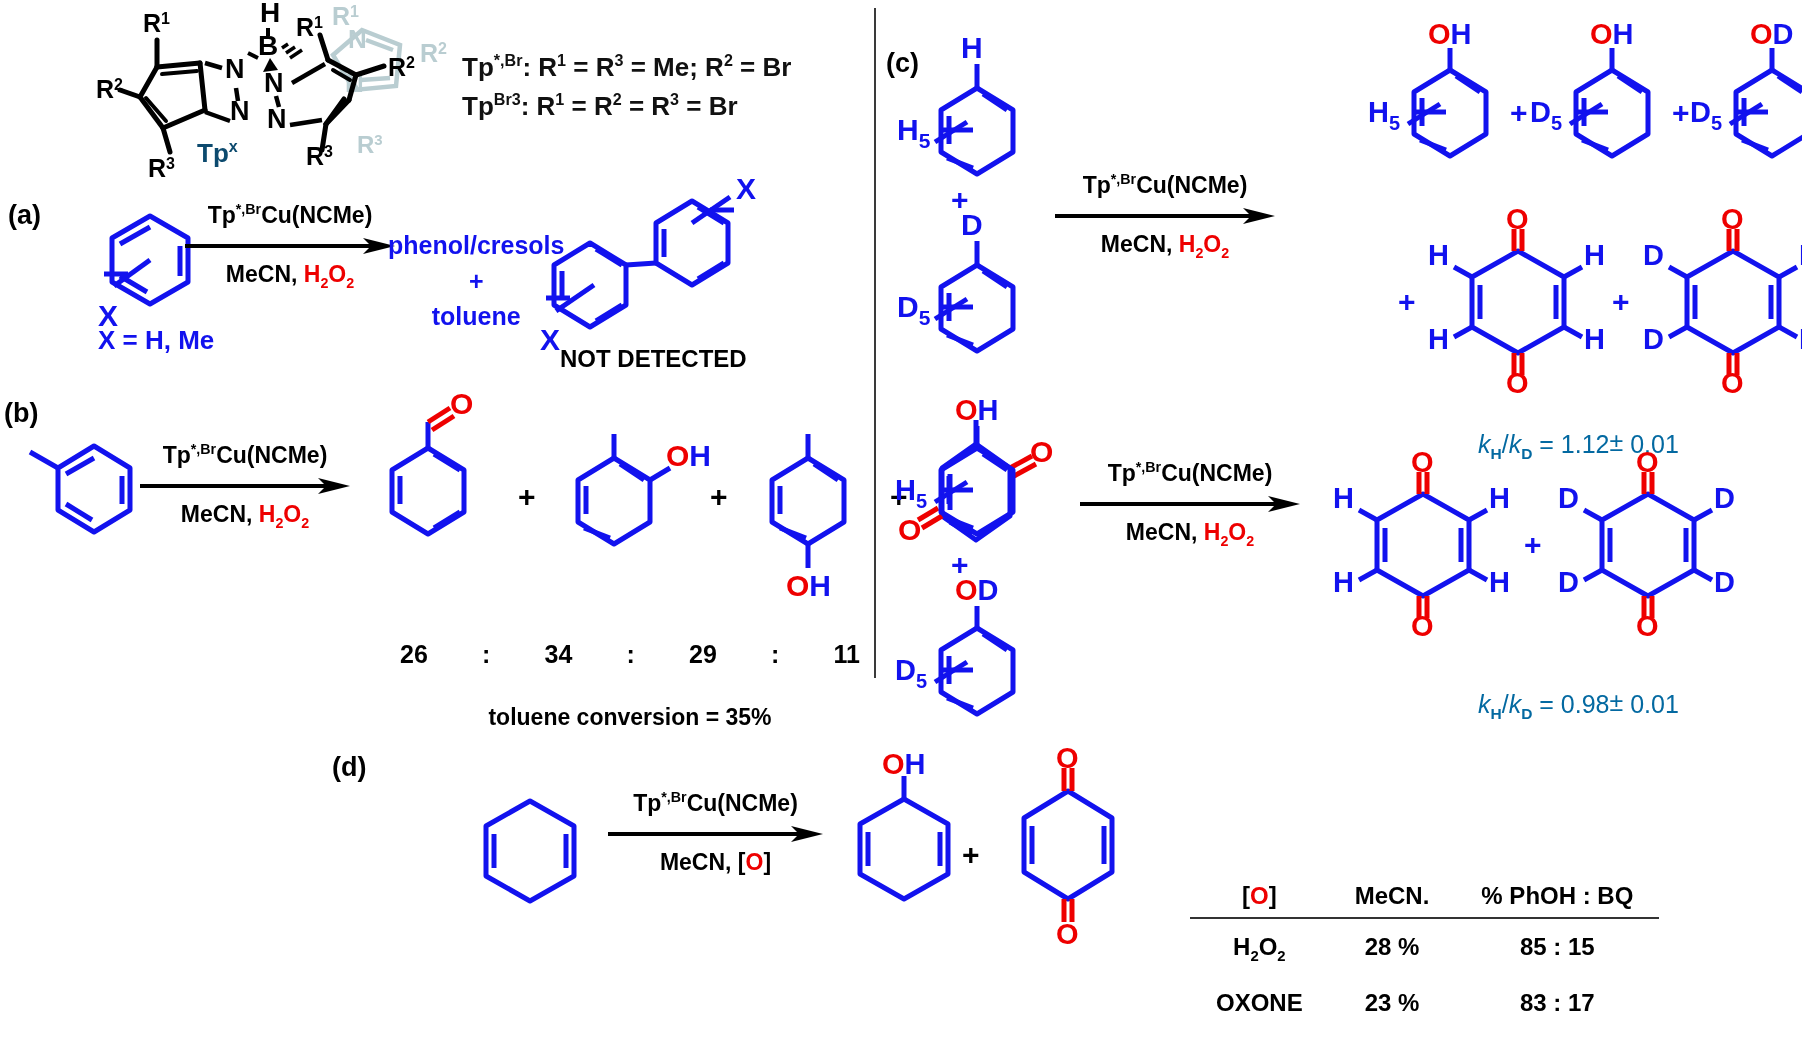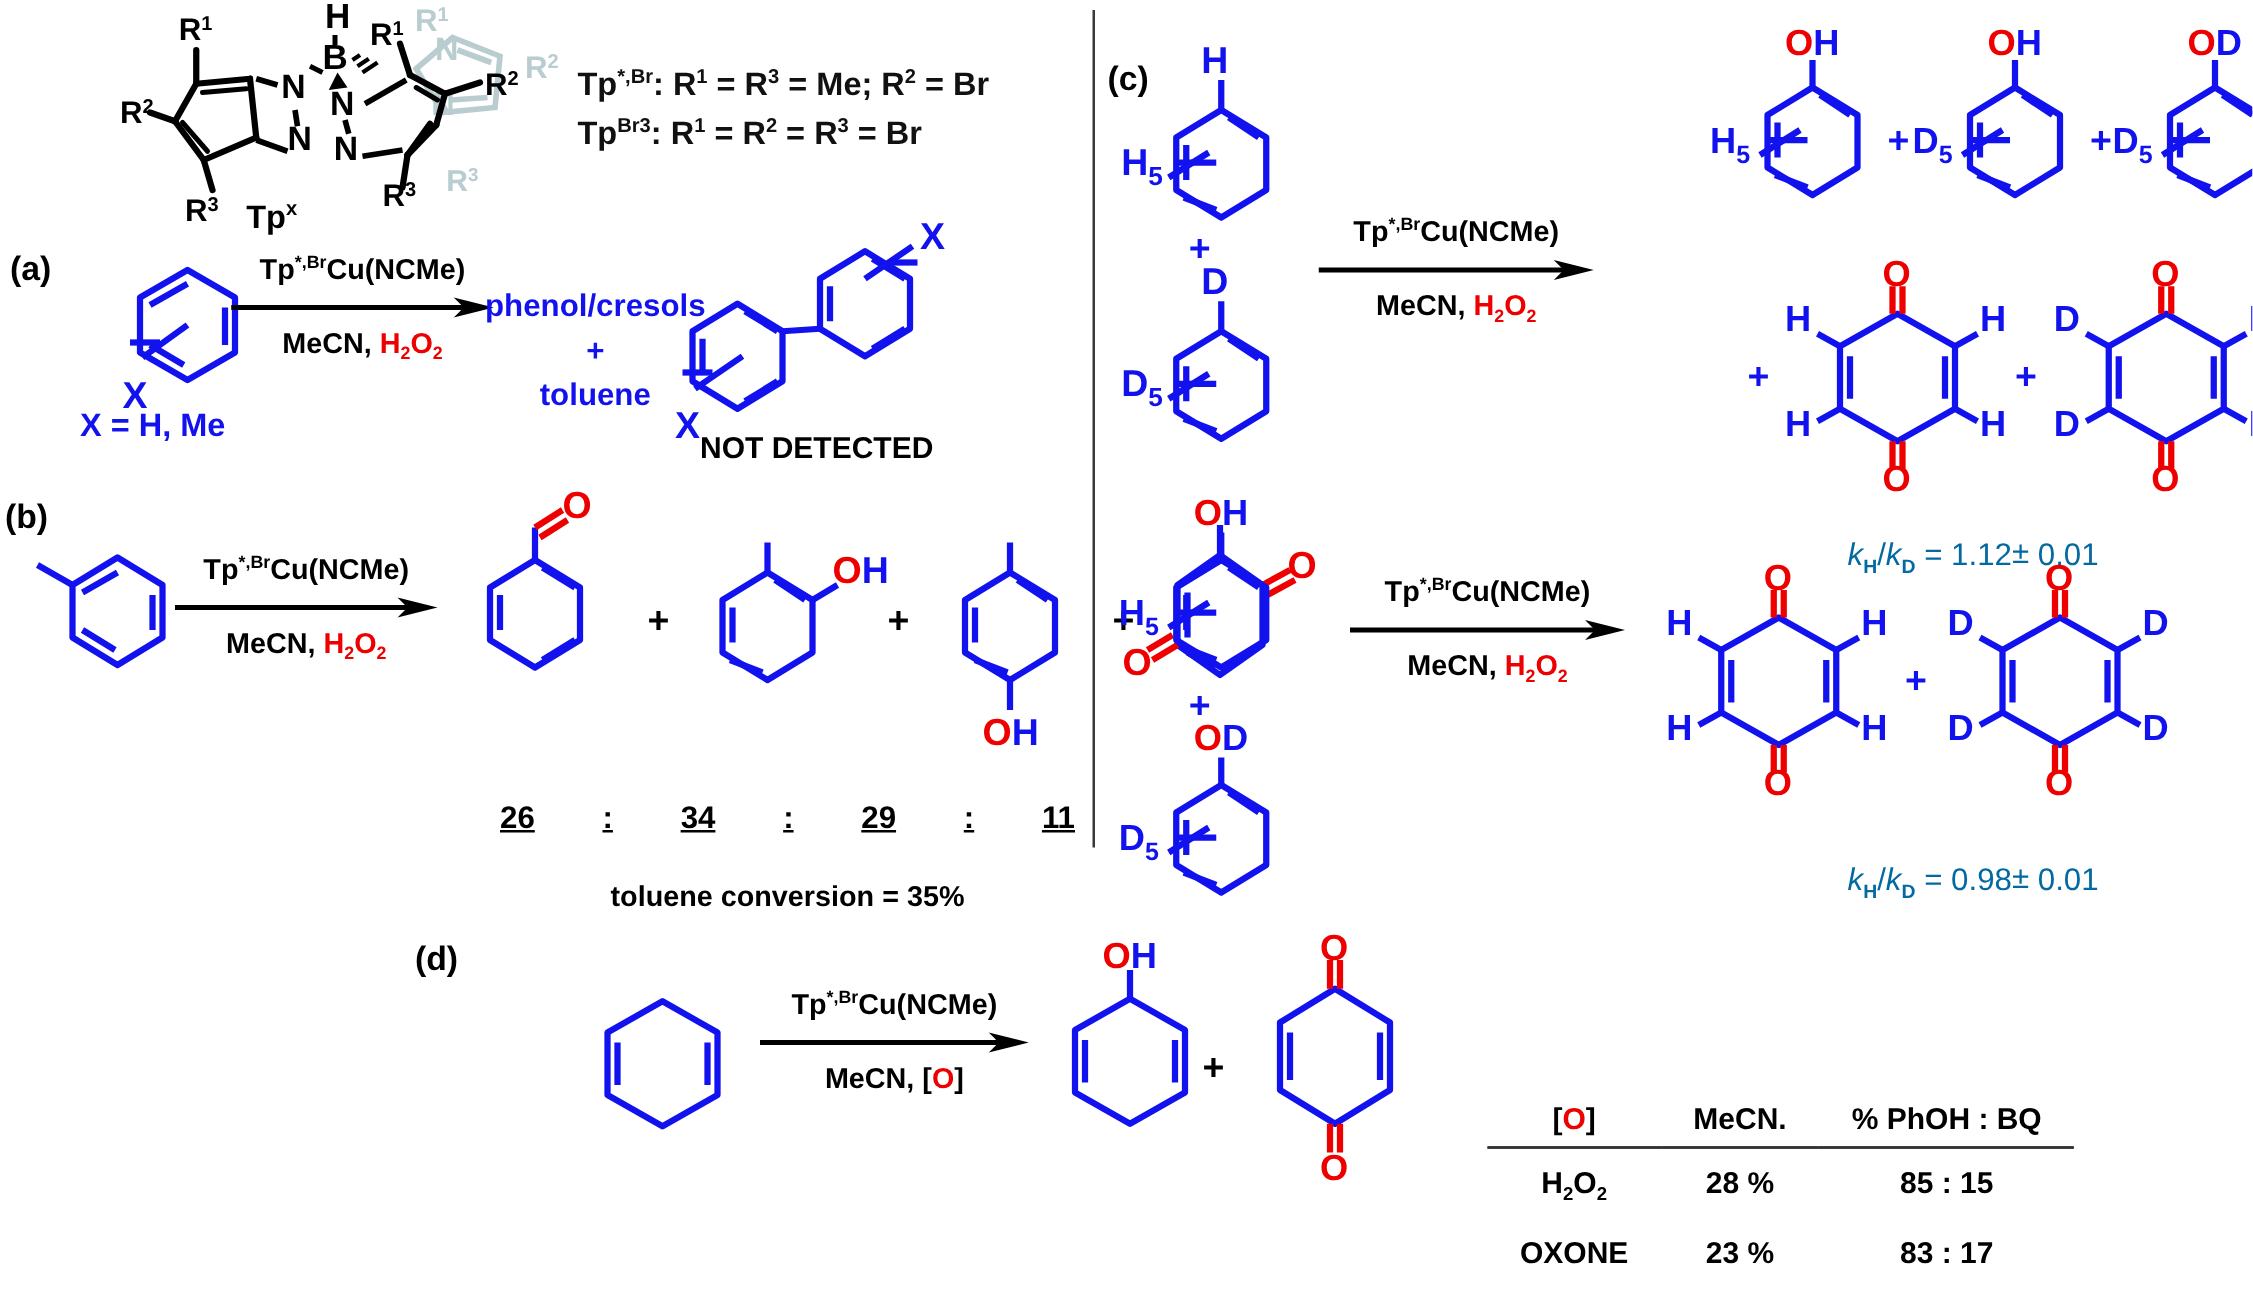--- a/index.html
+++ b/index.html
@@ -110,8 +110,7 @@
     position: absolute;
     font-weight: bold;
     font-size: 26px;
-    color: #000000;
-    margin-top: 20px;
+    color: #0c4a6e;
   }
   svg { display: block; overflow: visible; }
 </style>

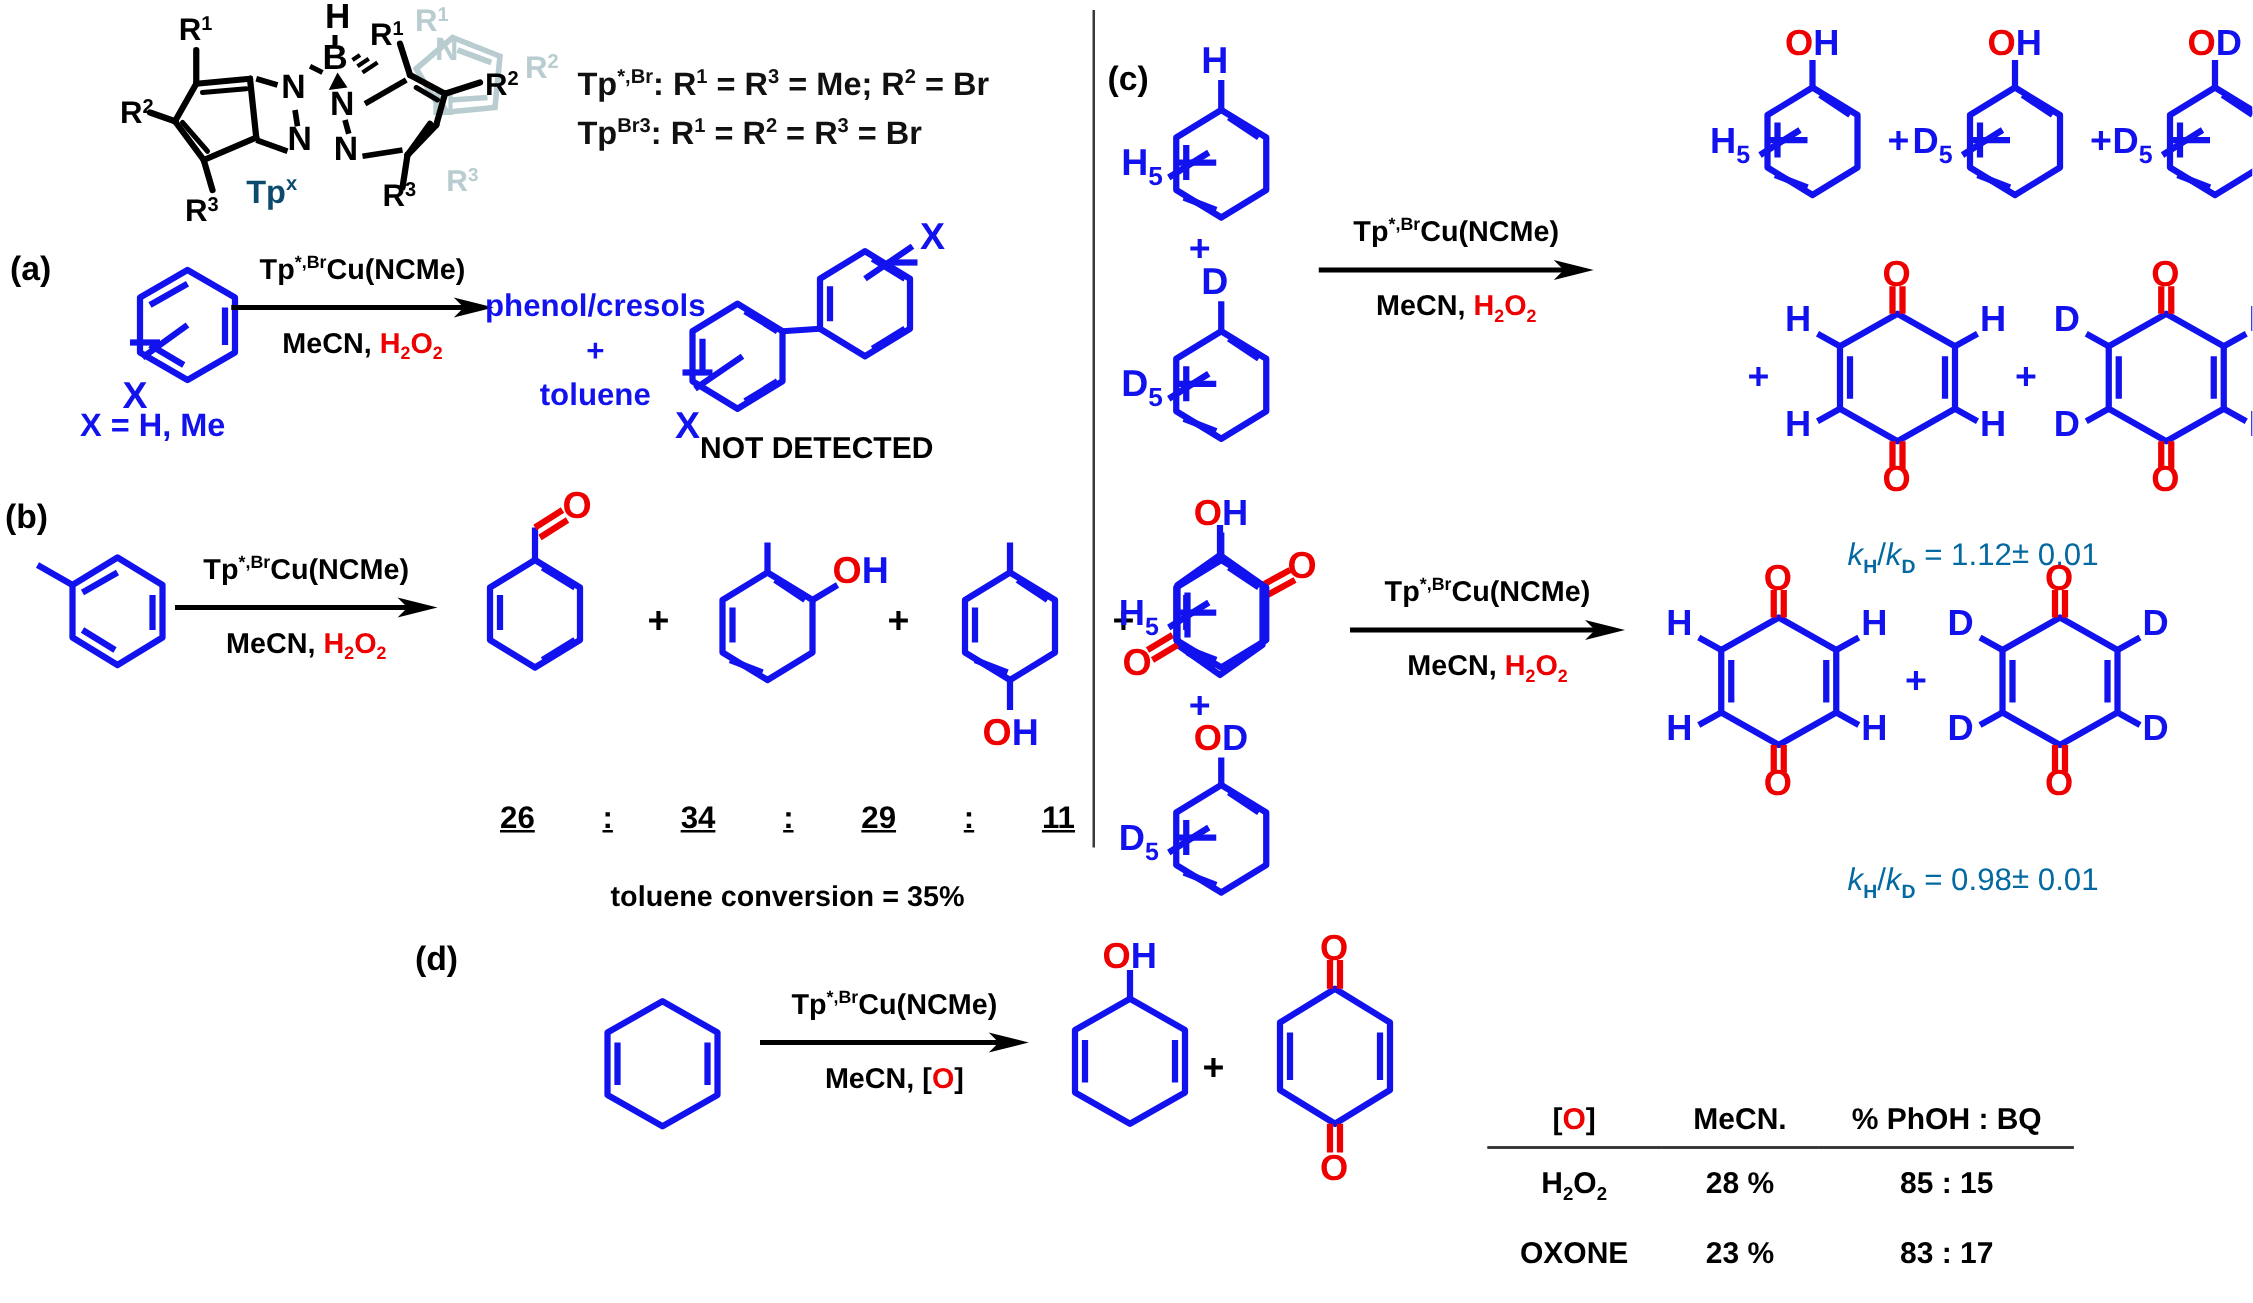--- a/index.html
+++ b/index.html
@@ -238,7 +238,7 @@
     <div>toluene</div>
   </div>
 
-  <div class="abs" style="left:64px; top:325px; font-size:26px; font-weight:bold; color:#1212ee;">X = H, Me</div>
+  <div class="abs" style="left:98px; top:325px; font-size:26px; font-weight:bold; color:#1212ee;">X = H, Me</div>
 
   <svg class="abs" style="left:540px; top:185px;" width="230" height="155" viewBox="0 0 230 155">
     <g stroke="#1212ee" stroke-width="5" fill="none" stroke-linejoin="round">

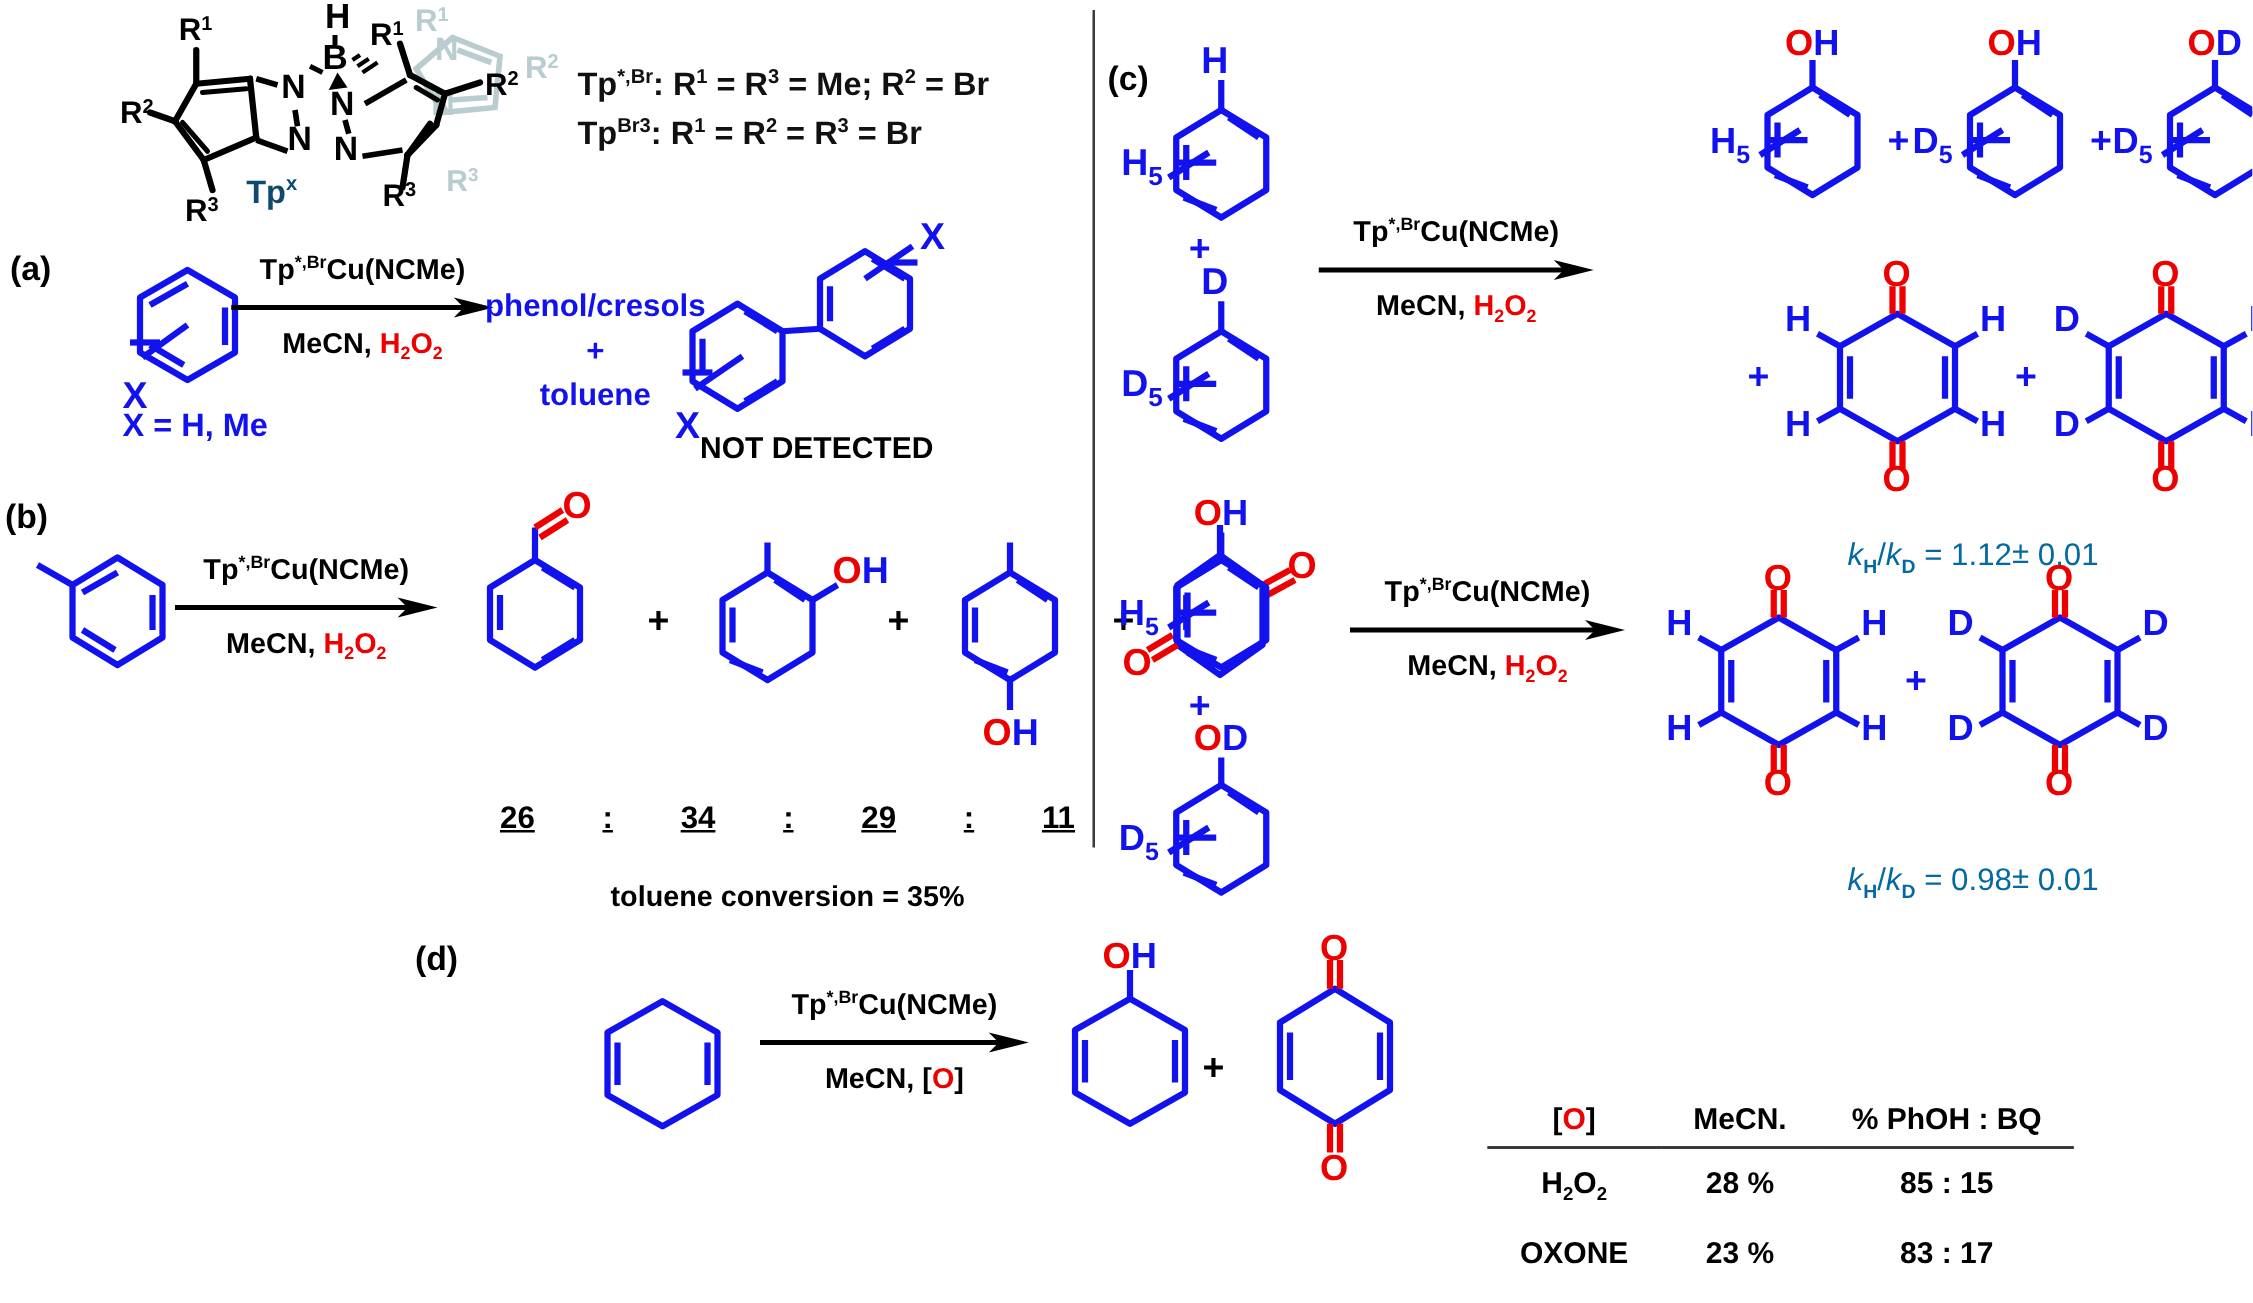--- a/index.html
+++ b/index.html
@@ -58,7 +58,6 @@
     font-size: 25px;
     color: #000;
     text-align: center;
-    text-decoration: underline;
   }
   .caption {
     font-weight: bold;

